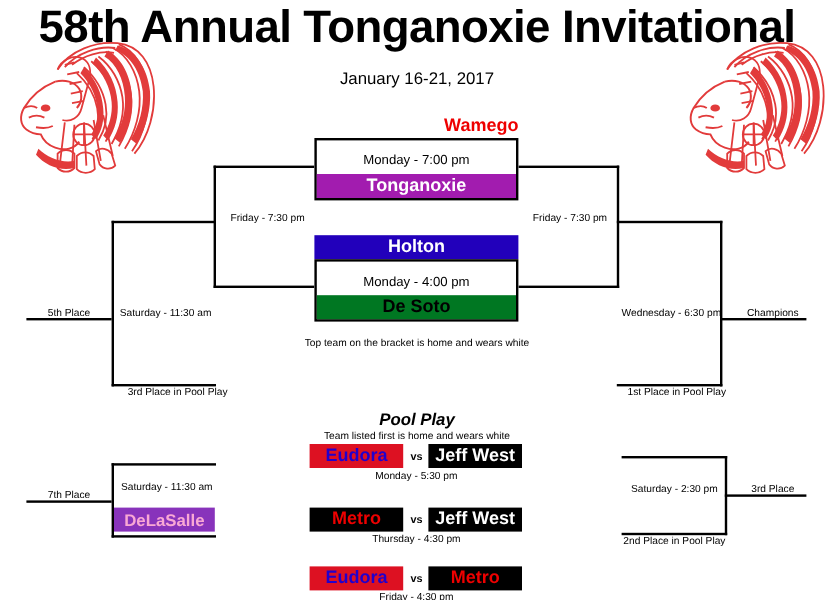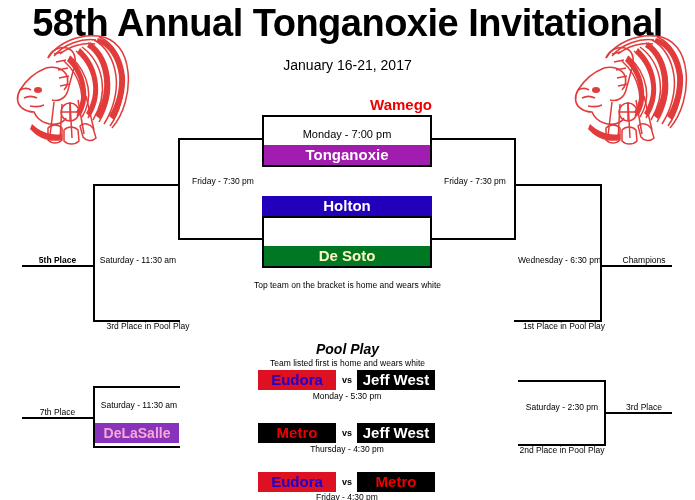--- a/index.html
+++ b/index.html
@@ -242,6 +242,7 @@
 
   <div class="abs teamband" style="left:262px; top:196px; width:170px; height:20px; line-height:20px; background:#2200bb; color:#ffffff;">Holton</div>
   <div class="abs matchbox" style="left:262px; top:216px; width:170px; height:52px;">
+    <div class="timetext" style="margin-top:11px;">Monday - 4:00 pm</div>
     <div class="teamband" style="position:absolute; left:0; bottom:0; width:166px; height:20px; line-height:20px; background:#007722; color:#fef9c3;">De Soto</div>
   </div>
 

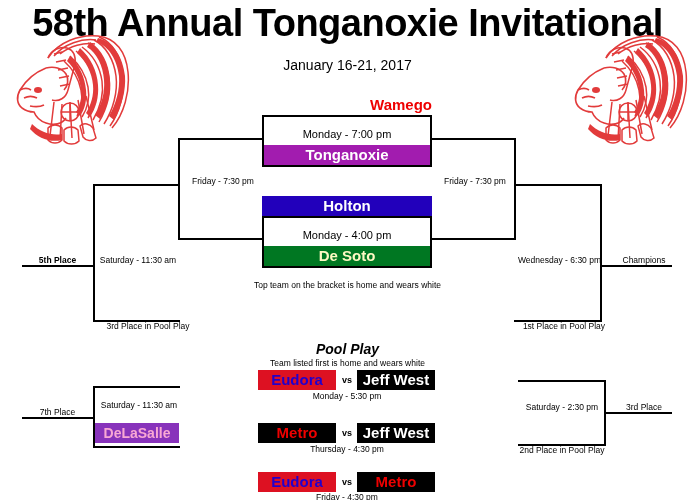--- a/index.html
+++ b/index.html
@@ -212,7 +212,7 @@
   <div class="abs hline" style="left:93px; top:184px; width:87px;"></div>
   <div class="abs hline" style="left:93px; top:320px; width:87px;"></div>
   <div class="abs hline" style="left:22px; top:265px; width:71px;"></div>
-  <div class="abs lbl lbl-c" style="left:22px; top:255px; width:71px;font-weight:bold;">5th Place</div>
+  <div class="abs lbl lbl-c" style="left:22px; top:255px; width:71px;">5th Place</div>
   <div class="abs lbl lbl-c" style="left:98px; top:255px; width:80px;">Saturday - 11:30 am</div>
   <div class="abs lbl lbl-c" style="left:98px; top:321px; width:100px;">3rd Place in Pool Play</div>
 

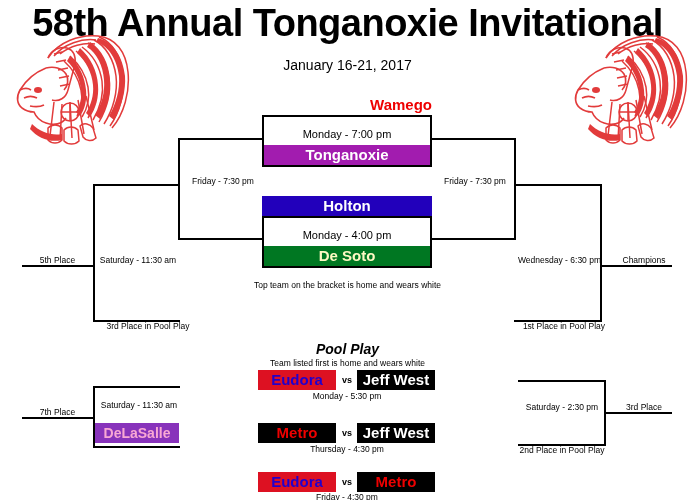--- a/index.html
+++ b/index.html
@@ -243,7 +243,7 @@
   <div class="abs teamband" style="left:262px; top:196px; width:170px; height:20px; line-height:20px; background:#2200bb; color:#ffffff;">Holton</div>
   <div class="abs matchbox" style="left:262px; top:216px; width:170px; height:52px;">
     <div class="timetext" style="margin-top:11px;">Monday - 4:00 pm</div>
-    <div class="teamband" style="position:absolute; left:0; bottom:0; width:166px; height:20px; line-height:20px; background:#007722; color:#fef9c3;">De Soto</div>
+    <div class="teamband" style="position:absolute; left:0; bottom:0; width:166px; height:20px; line-height:20px; background:#007722; color:#000000;">De Soto</div>
   </div>
 
   <div class="abs" id="notehome">Top team on the bracket is home and wears white</div>

